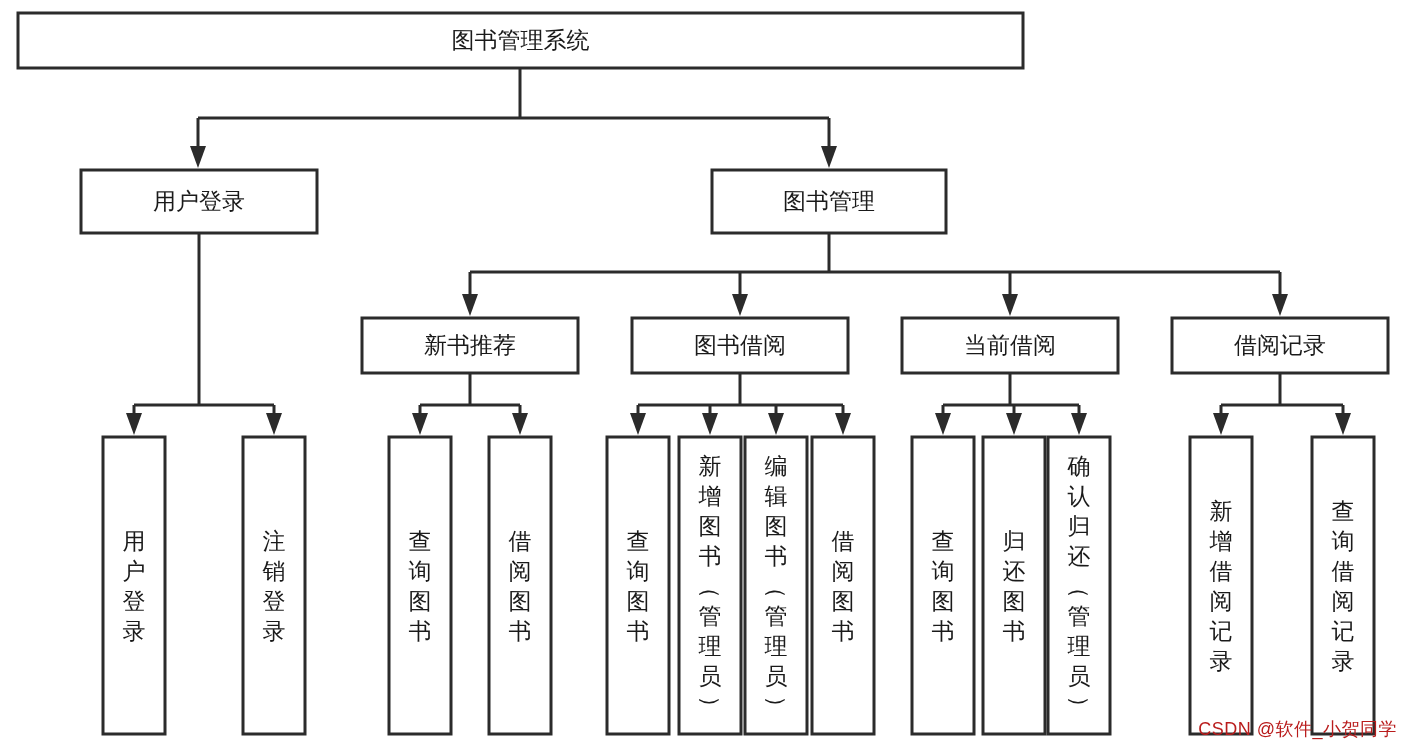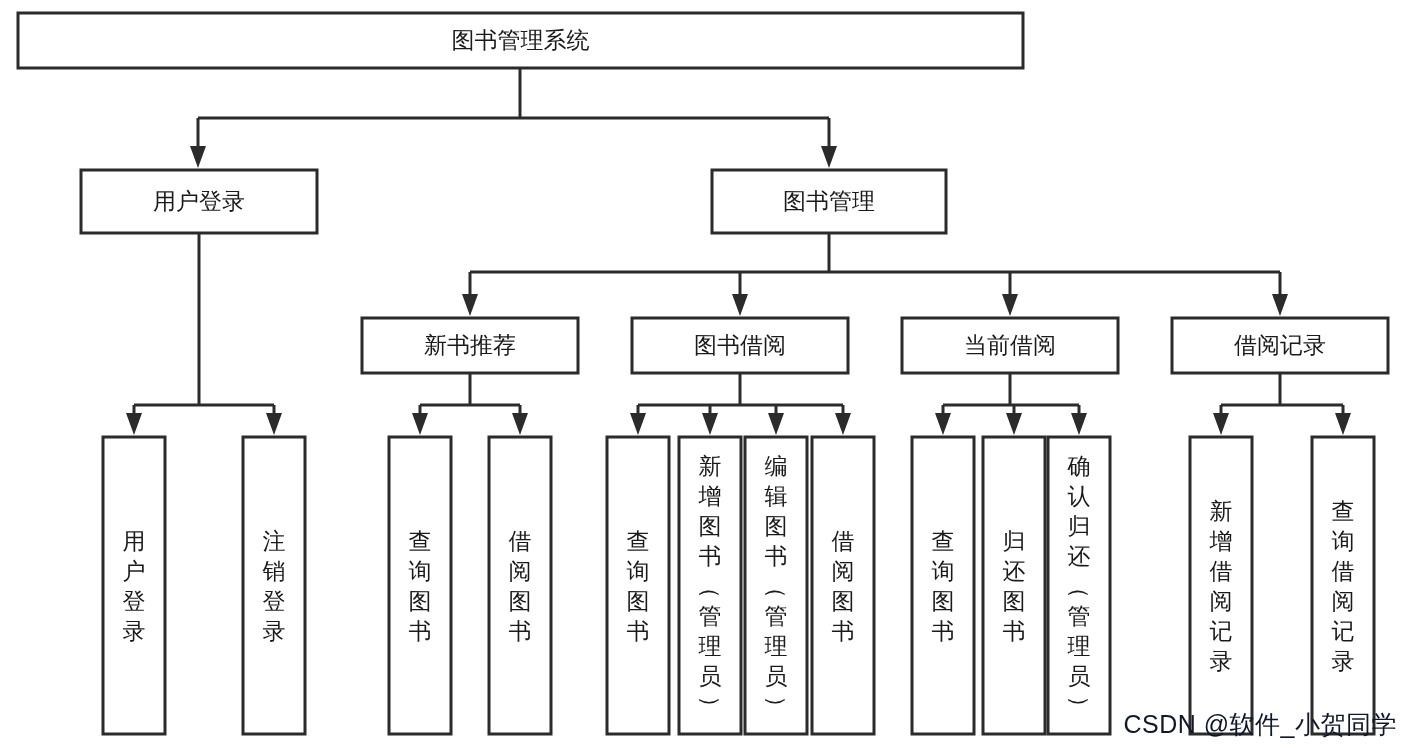--- a/index.html
+++ b/index.html
@@ -57,8 +57,8 @@
     right: 8px;
     bottom: 6px;
     font-family: "Liberation Sans", "DejaVu Sans", sans-serif;
-    font-size: 25px;
-    color: #0f172a;
+    font-size: 18px;
+    color: #b91c1c;
     white-space: nowrap;
     letter-spacing: 0.5px;
     pointer-events: none;

